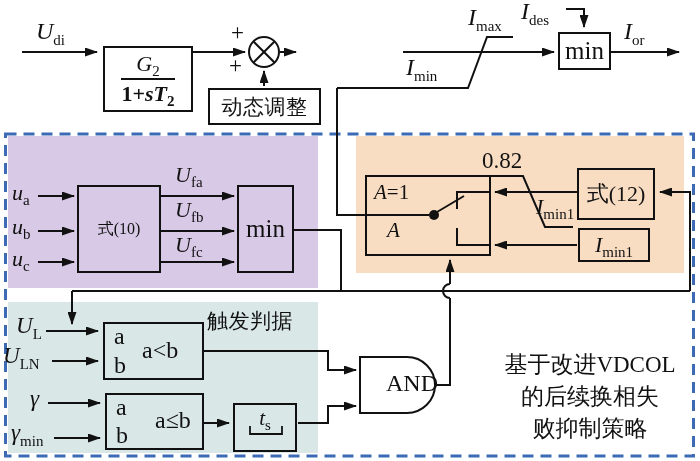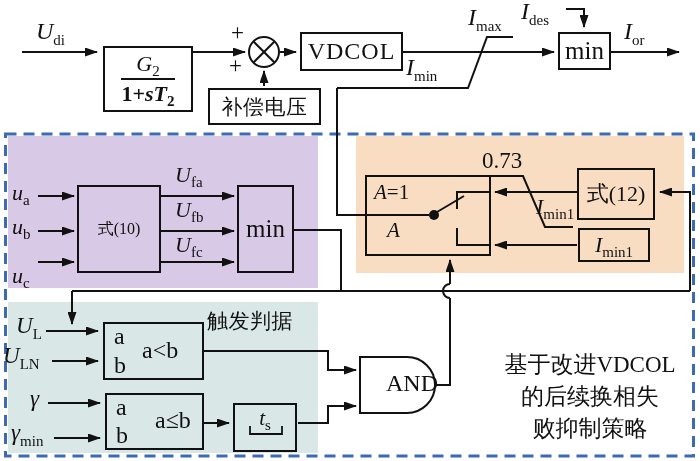--- a/index.html
+++ b/index.html
@@ -110,9 +110,6 @@
     <span>补偿电压</span>
   </div>
 
-  <div class="blk white" style="left:300px;top:32px;width:103px;height:39px;font-size:24px;letter-spacing:1px;">
-    <span>VDCOL</span>
-  </div>
 
   <div class="blk white" style="left:558px;top:32px;width:53px;height:38px;font-size:25px;">
     <span>min</span>

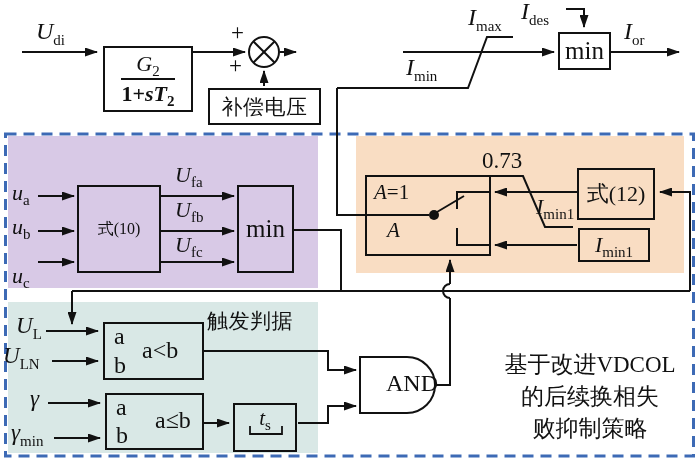--- a/index.html
+++ b/index.html
@@ -107,7 +107,7 @@
   </div>
 
   <div class="blk white cn" style="left:208px;top:88px;width:113px;height:37px;">
-    <span>补偿电压</span>
+    <span>动态调整</span>
   </div>
 
 

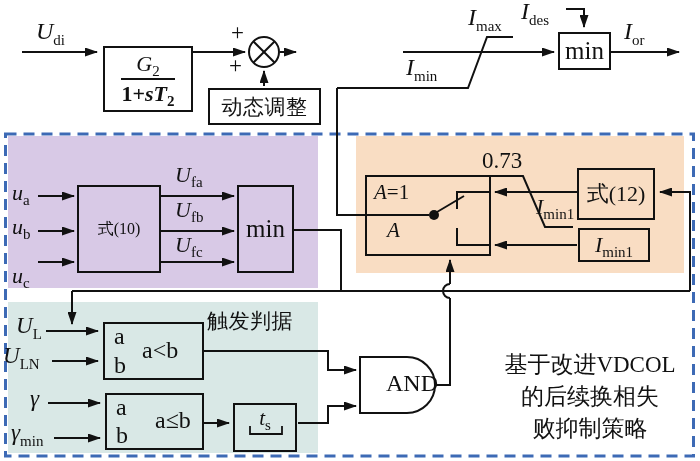--- a/index.html
+++ b/index.html
@@ -166,7 +166,7 @@
 
   <span class="lbl" style="left:374px;top:182px;font-size:21px;"><i>A</i><span>=1</span></span>
   <span class="lbl" style="left:387px;top:220px;font-size:21px;font-style:italic;">A</span>
-  <span class="lbl" style="left:482px;top:149px;font-size:23px;">0.73</span>
+  <span class="lbl" style="left:482px;top:149px;font-size:23px;">0.82</span>
   <span class="lbl var" style="left:536px;top:196px;font-size:22px;"><i>I</i><sub>min1</sub></span>
 
   <span class="lbl cn" style="left:207px;top:311px;">触发判据</span>

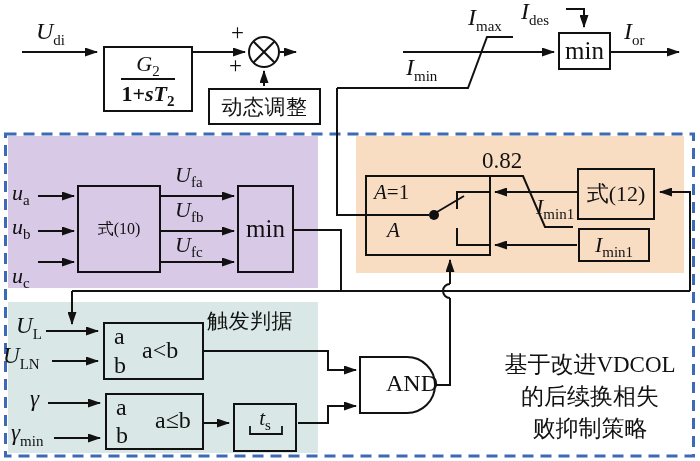--- a/index.html
+++ b/index.html
@@ -159,7 +159,7 @@
 
   <span class="lbl var" style="left:12px;top:182px;font-size:22px;"><i>u</i><sub>a</sub></span>
   <span class="lbl var" style="left:12px;top:216px;font-size:22px;"><i>u</i><sub>b</sub></span>
-  <span class="lbl var" style="left:12px;top:265px;font-size:22px;"><i>u</i><sub>c</sub></span>
+  <span class="lbl var" style="left:12px;top:248px;font-size:22px;"><i>u</i><sub>c</sub></span>
   <span class="lbl var" style="left:175px;top:164px;font-size:22px;"><i>U</i><sub>fa</sub></span>
   <span class="lbl var" style="left:175px;top:199px;font-size:22px;"><i>U</i><sub>fb</sub></span>
   <span class="lbl var" style="left:175px;top:234px;font-size:22px;"><i>U</i><sub>fc</sub></span>

